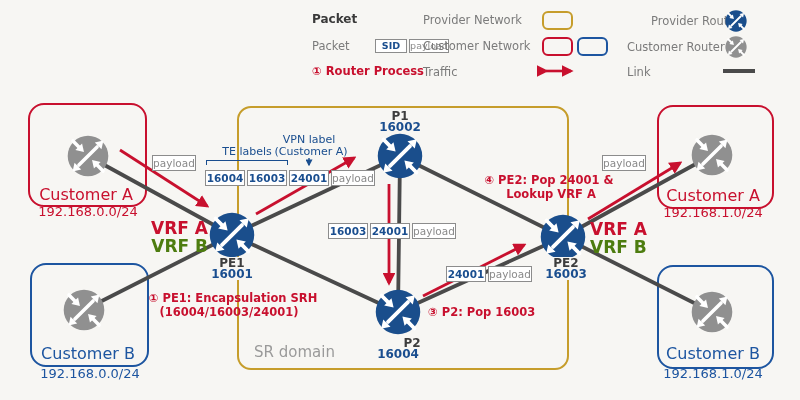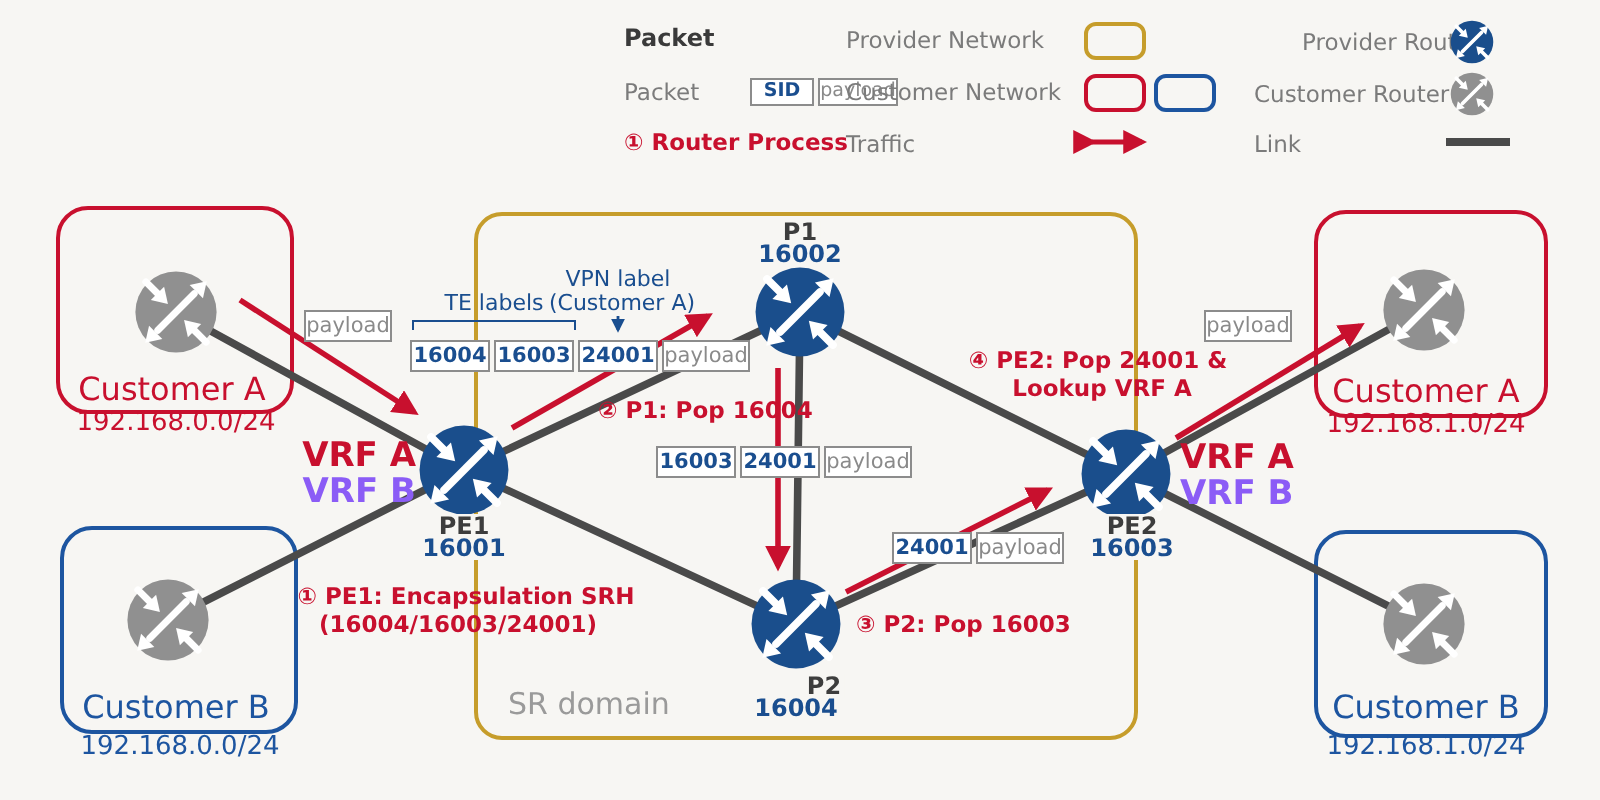--- a/index.html
+++ b/index.html
@@ -202,7 +202,6 @@
 
   <div class="abs cx step" style="left:233px; top:291px;">① PE1: Encapsulation SRH</div>
   <div class="abs cx step" style="left:229px; top:305px;">(16004/16003/24001)</div>
-  <div class="abs step" style="left:299px; top:198px;">② P1: Pop 16004</div>
   <div class="abs step" style="left:428px; top:305px;">③ P2: Pop 16003</div>
   <div class="abs cx step" style="left:549px; top:173px;">④ PE2: Pop 24001 &amp;</div>
   <div class="abs cx step" style="left:551px; top:187px;">Lookup VRF A</div>

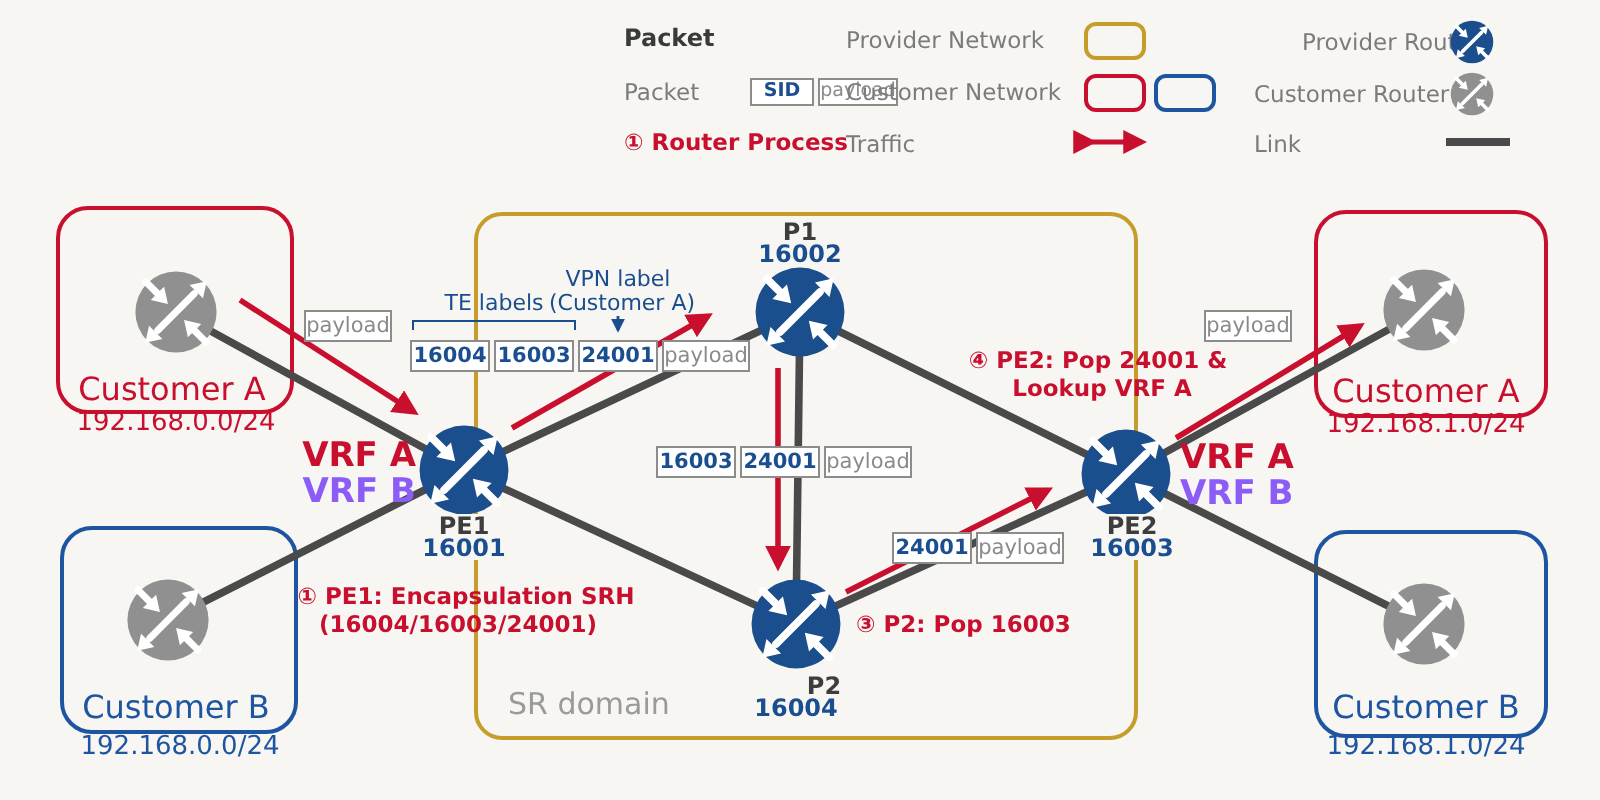--- a/index.html
+++ b/index.html
@@ -27,7 +27,7 @@
   .rname { font-size:12px; font-weight:bold; color:#3D3D3D; background:#F7F6F3; padding:0 2px; line-height:1.0; }
   .rsid  { font-size:12px; font-weight:bold; color:#1A4E8F; background:#F7F6F3; padding:0 2px; line-height:1.0; }
   .vrf { font-size:17px; font-weight:bold; white-space:nowrap; }
-  .vrf.a { color:#C8102E; } .vrf.b { color:#8b5cf6; }
+  .vrf.a { color:#C8102E; } .vrf.b { color:#4d7c0f; }
   .step { font-size:11.5px; font-weight:bold; color:#C8102E; white-space:nowrap; }
   .note { font-size:11px; color:#1A4E8F; white-space:nowrap; }
   .srdomain-label { font-size:15px; color:#9A9A9A; }

